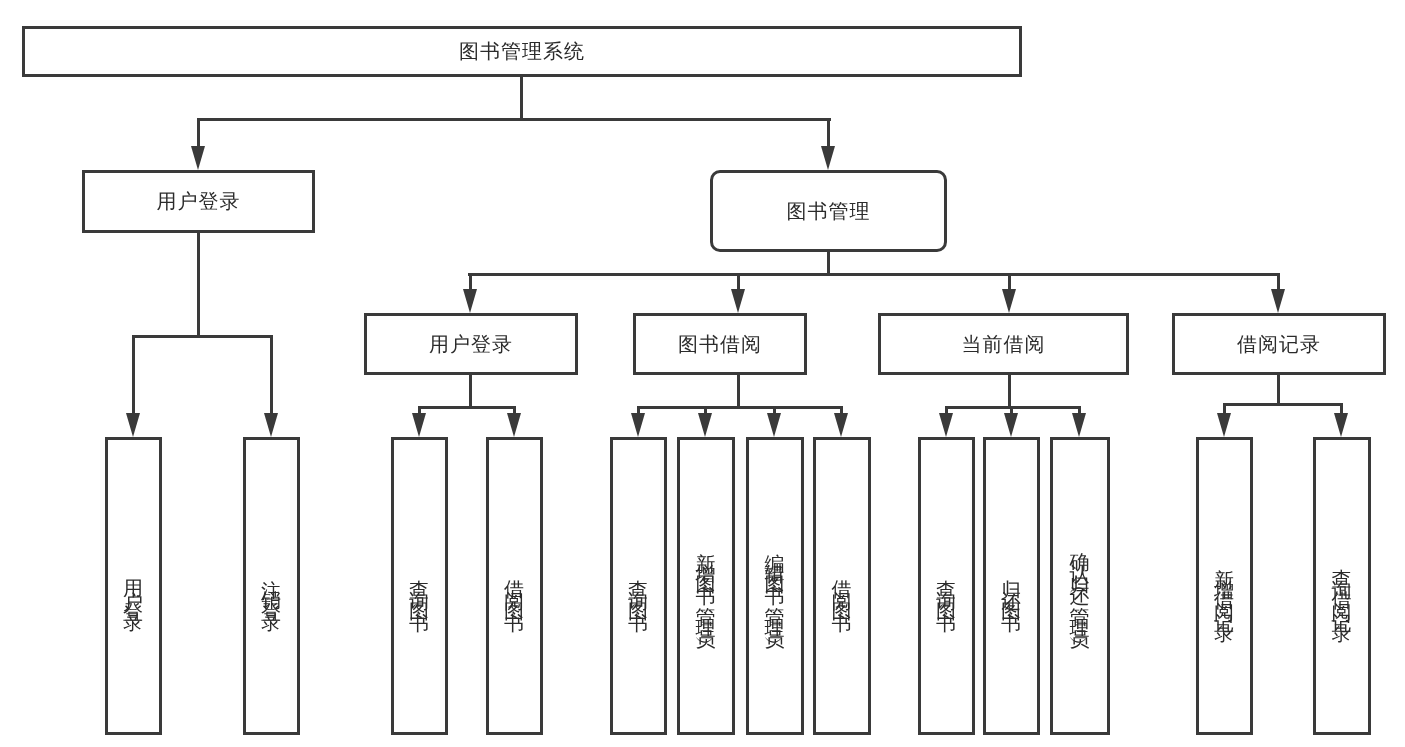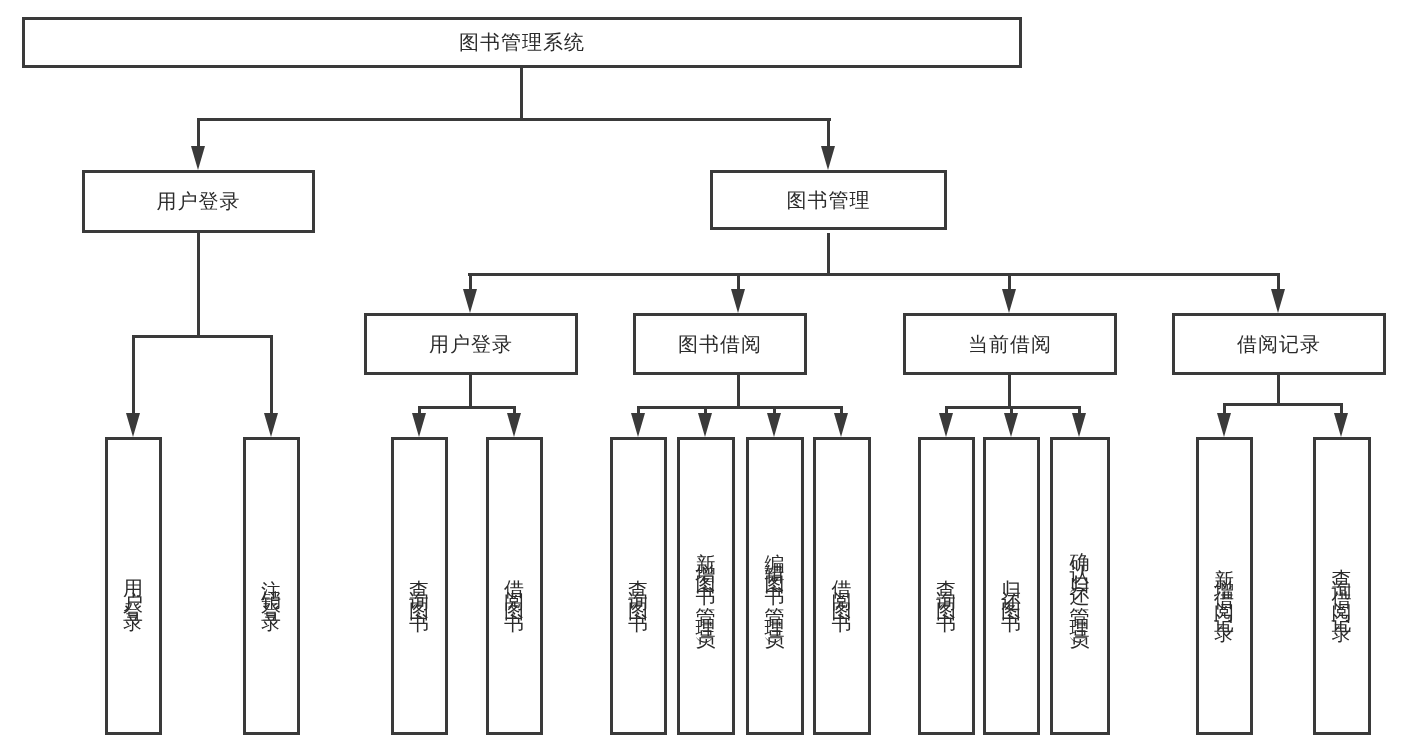--- a/index.html
+++ b/index.html
@@ -62,7 +62,7 @@
 
 <div id="canvas">
 
-  <div class="box" style="left:22px;top:17px;width:1000px;height:51px;">
+  <div class="box" style="left:22px;top:26px;width:1000px;height:51px;">
     <span>图书管理系统</span>
   </div>
 

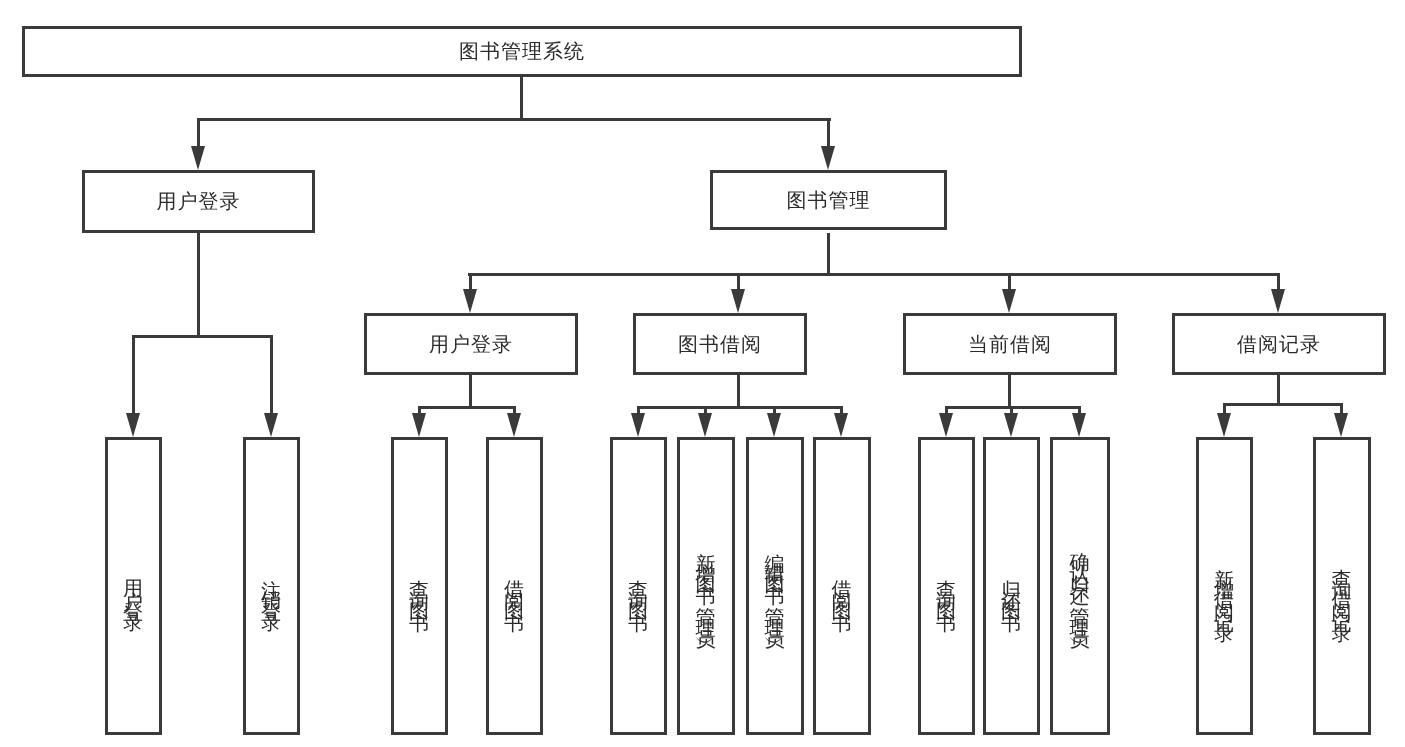--- a/index.html
+++ b/index.html
@@ -76,7 +76,7 @@
   <div class="box" style="left:82px;top:170px;width:233px;height:63px;">
     <span>用户登录</span>
   </div>
-  <div class="box" style="left:710px;top:170px;width:237px;height:60px;">
+  <div class="box" style="left:710px;top:170px;width:237px;height:82px;border-radius:10px;">
     <span>图书管理</span>
   </div>
 

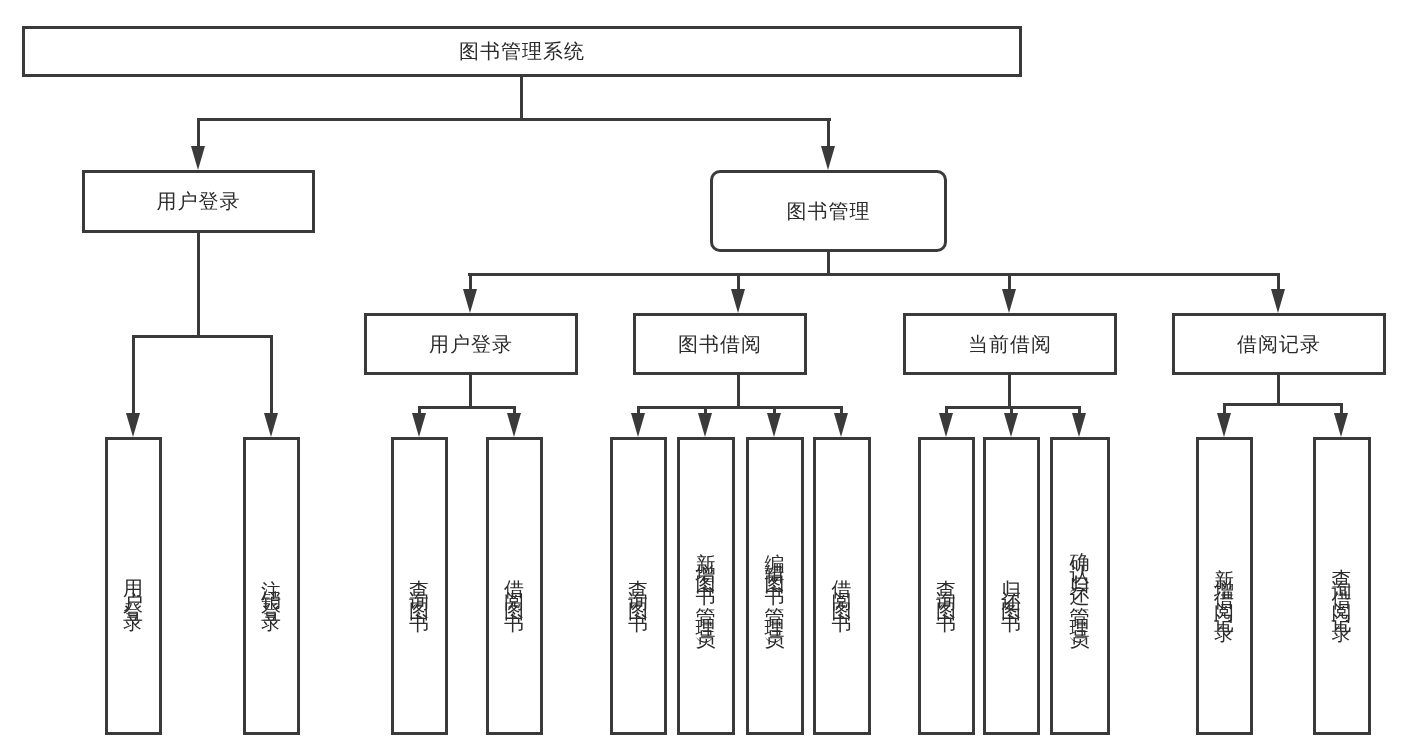--- a/index.html
+++ b/index.html
@@ -104,7 +104,7 @@
   <div class="box" style="left:633px;top:313px;width:174px;height:62px;">
     <span>图书借阅</span>
   </div>
-  <div class="box" style="left:903px;top:313px;width:214px;height:62px;text-align:right;">
+  <div class="box" style="left:878px;top:313px;width:251px;height:62px;text-align:right;">
     <span>当前借阅</span>
   </div>
   <div class="box" style="left:1172px;top:313px;width:214px;height:62px;">

